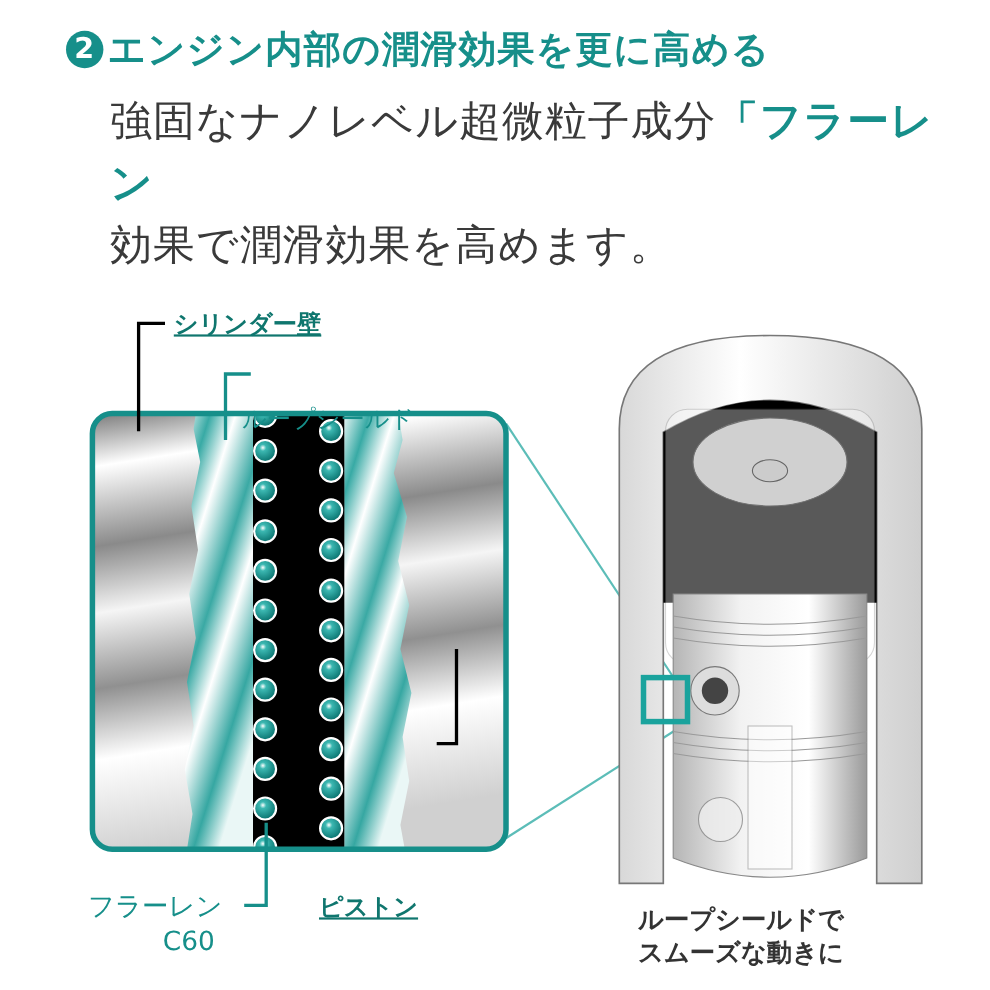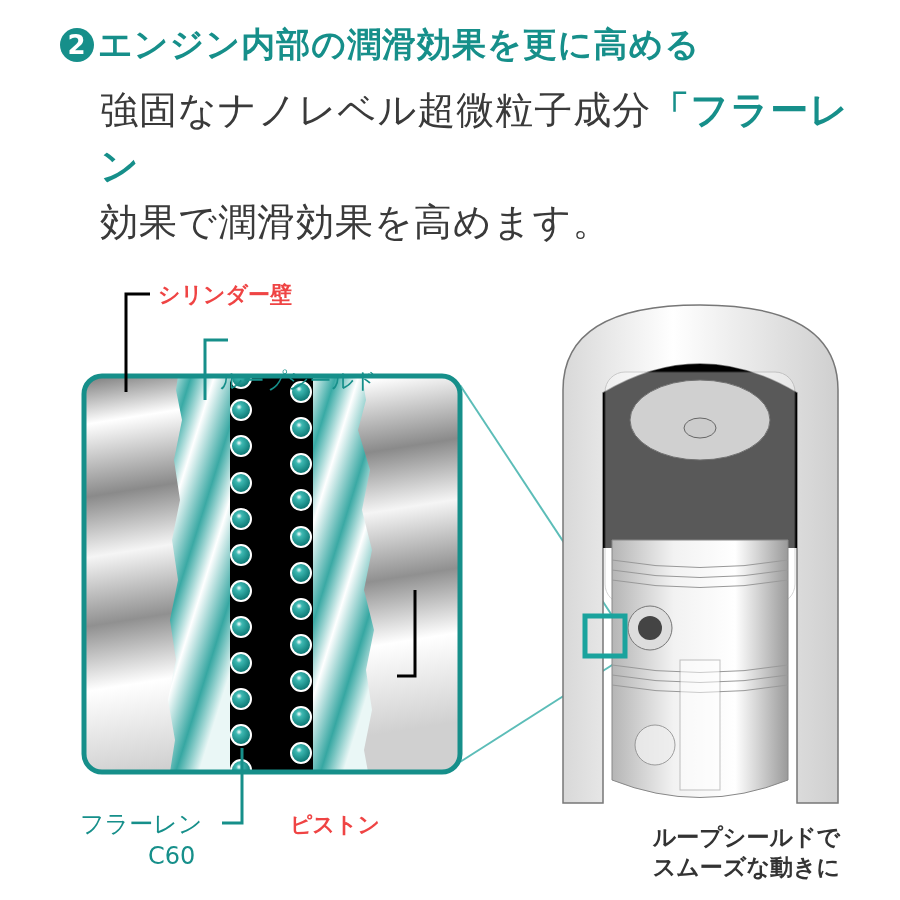--- a/index.html
+++ b/index.html
@@ -14,7 +14,7 @@
                color:#3a3a3a; letter-spacing:1px; }
   .body-text .hl { color:#168f8a; font-weight:bold; }
   .label { position:absolute; font-size:22px; font-weight:bold; white-space:nowrap; }
-  .label.black { color:#ef4444; }
+  .label.black { color:#0f766e;text-decoration:underline; }
   .label.teal { color:#168f8a; font-weight:normal; }
   .callout { position:absolute; font-size:23px; font-weight:bold; color:#333; line-height:30px; text-align:right; }
   svg { position:absolute; left:0; top:0; }

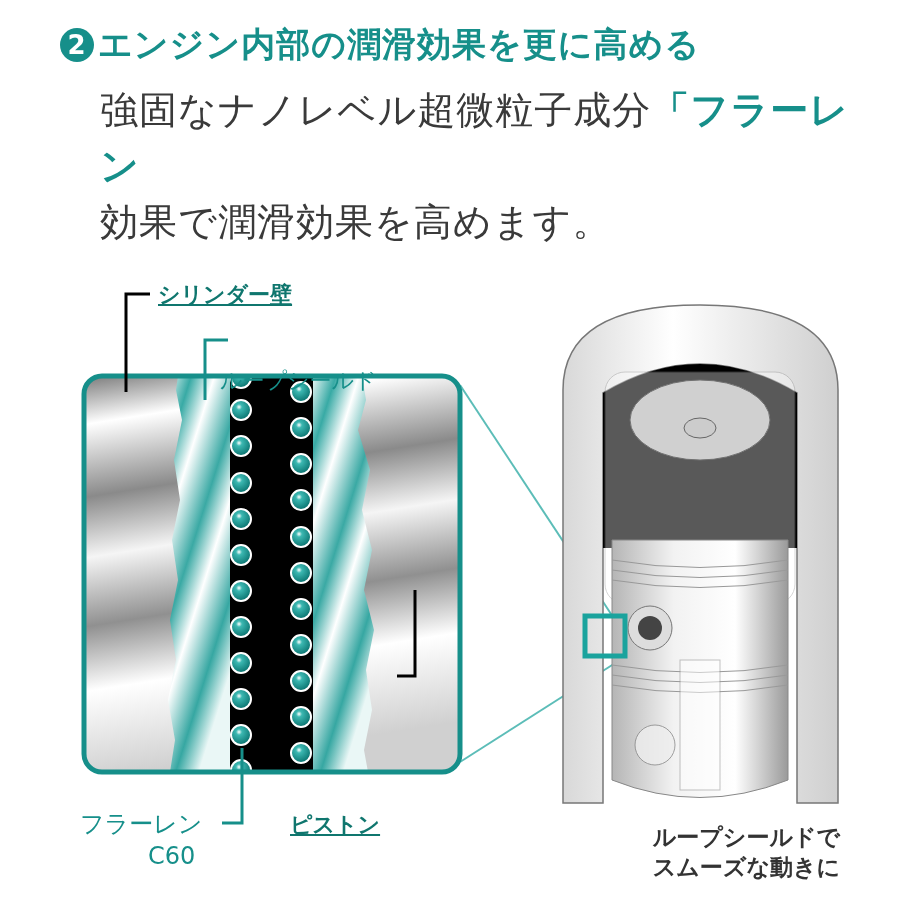--- a/index.html
+++ b/index.html
@@ -16,7 +16,7 @@
   .label { position:absolute; font-size:22px; font-weight:bold; white-space:nowrap; }
   .label.black { color:#0f766e;text-decoration:underline; }
   .label.teal { color:#168f8a; font-weight:normal; }
-  .callout { position:absolute; font-size:23px; font-weight:bold; color:#333; line-height:30px; text-align:right; }
+  .callout { position:absolute; font-size:23px; font-weight:bold; color:#333; line-height:30px; text-align:left; }
   svg { position:absolute; left:0; top:0; }
 </style>
 </head>

